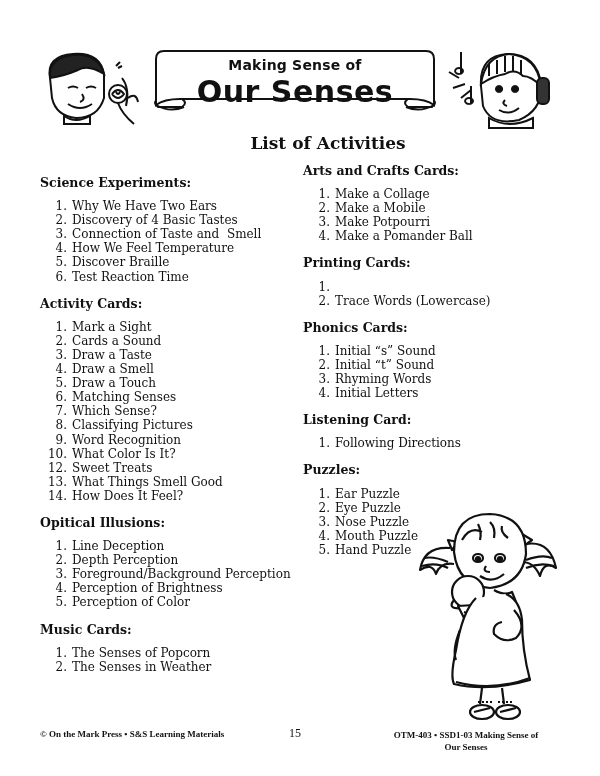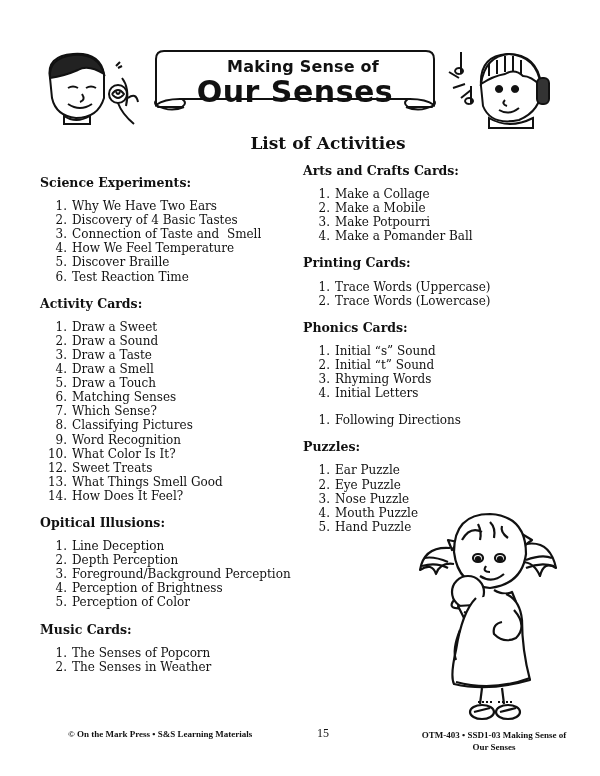--- a/index.html
+++ b/index.html
@@ -10,8 +10,8 @@
   
   .banner { left:150px; top:47px; width:290px; height:70px; }
   .banner svg { position:absolute; left:0; top:0; }
-  .banner-sub { position:absolute; left:8px; width:290px; top:10px; text-align:center;
-    font-family:"DejaVu Sans", sans-serif; font-weight:bold; font-size:16px; letter-spacing:0.2px; }
+  .banner-sub { position:absolute; left:0; width:290px; top:10px; text-align:center;
+    font-family:"DejaVu Sans", sans-serif; font-weight:bold; font-size:14px; letter-spacing:0.2px; }
   .banner-title { position:absolute; left:0; width:290px; top:27px; text-align:center;
     font-family:"DejaVu Sans", sans-serif; font-weight:bold; font-size:30px; letter-spacing:0.5px; }
 

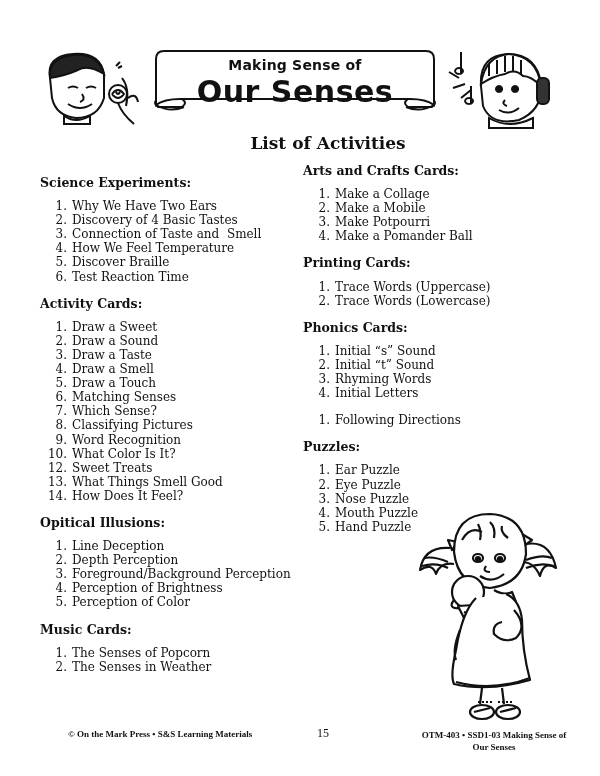--- a/index.html
+++ b/index.html
@@ -237,7 +237,6 @@
     <ol>
       <li>
           <span class="num">1.</span>
-          <span>Trace Words (Uppercase)</span>
         </li>
       <li>
           <span class="num">2.</span>

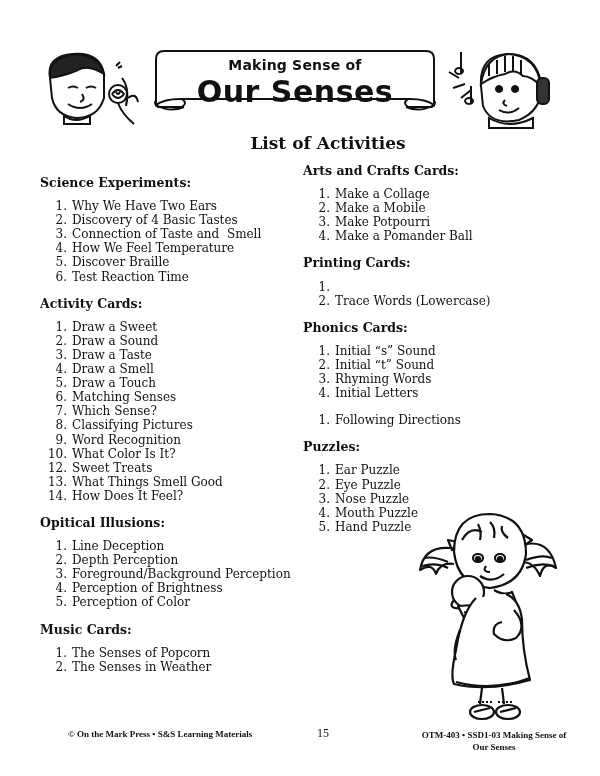--- a/index.html
+++ b/index.html
@@ -115,7 +115,7 @@
     <ol>
       <li>
           <span class="num">1.</span>
-          <span>Draw a Sweet</span>
+          <span>Mark a Sight</span>
         </li>
       <li>
           <span class="num">2.</span>

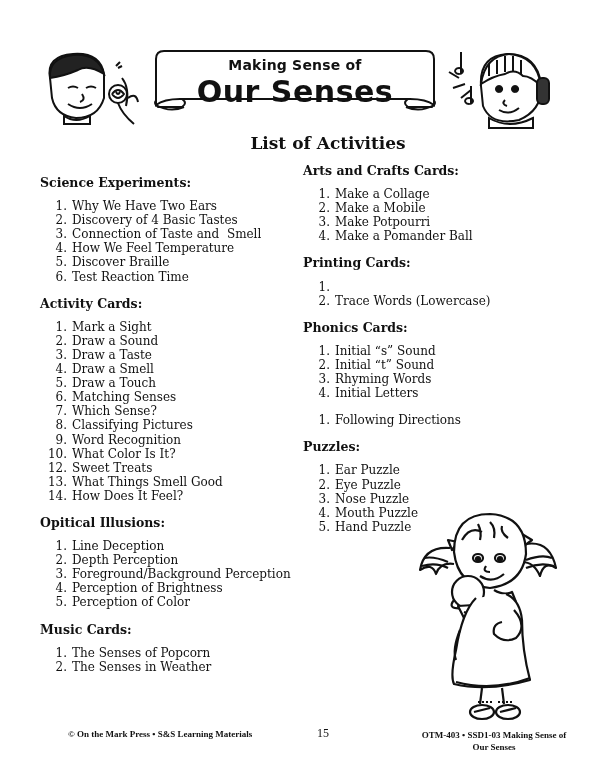--- a/index.html
+++ b/index.html
@@ -119,7 +119,7 @@
         </li>
       <li>
           <span class="num">2.</span>
-          <span>Draw a Sound</span>
+          <span>Cards a Sound</span>
         </li>
       <li>
           <span class="num">3.</span>

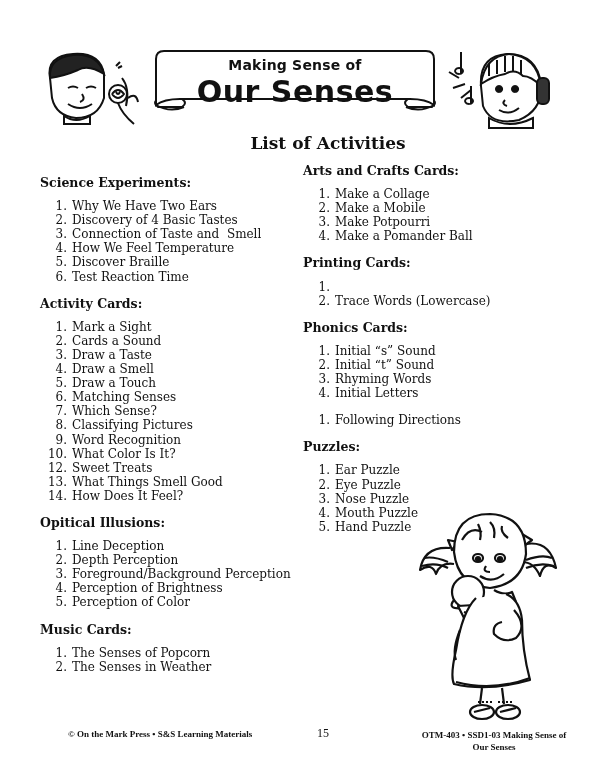--- a/index.html
+++ b/index.html
@@ -268,6 +268,7 @@
   </div>
 
   <div class="sec">
+    <div class="sec-h">Listening Card:</div>
     <ol>
       <li>
           <span class="num">1.</span>

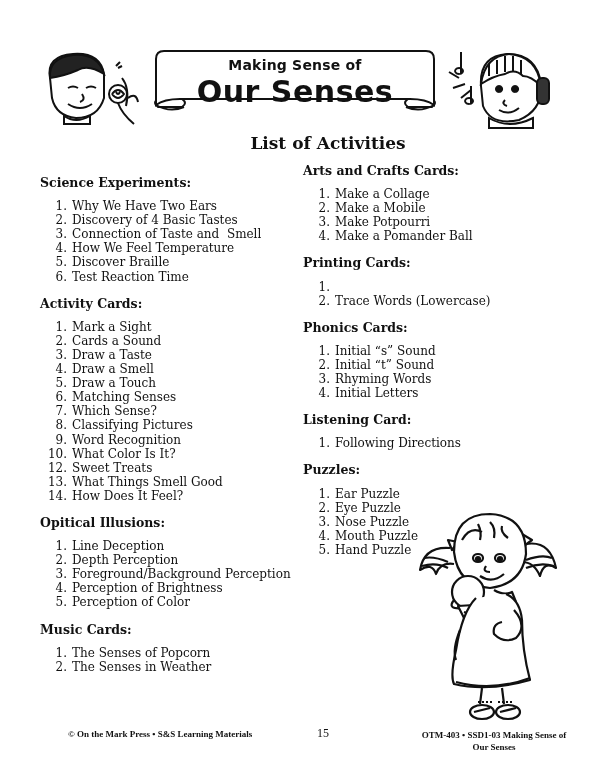--- a/index.html
+++ b/index.html
@@ -26,7 +26,7 @@
   li { display:flex; }
   .num { width:27px; text-align:right; padding-right:5px; flex:none; }
 
-  .footer { top:729px; font-family:"Liberation Serif", serif; font-weight:bold; font-size:9px;margin-left:28px; }
+  .footer { top:729px; font-family:"Liberation Serif", serif; font-weight:bold; font-size:9px; }
   .footer-left { left:40px; }
   .footer-page { left:289px; font-weight:normal; font-size:12px; top:726px;text-align:center; }
   .footer-right { left:380px; width:172px; text-align:center; line-height:12px; }

